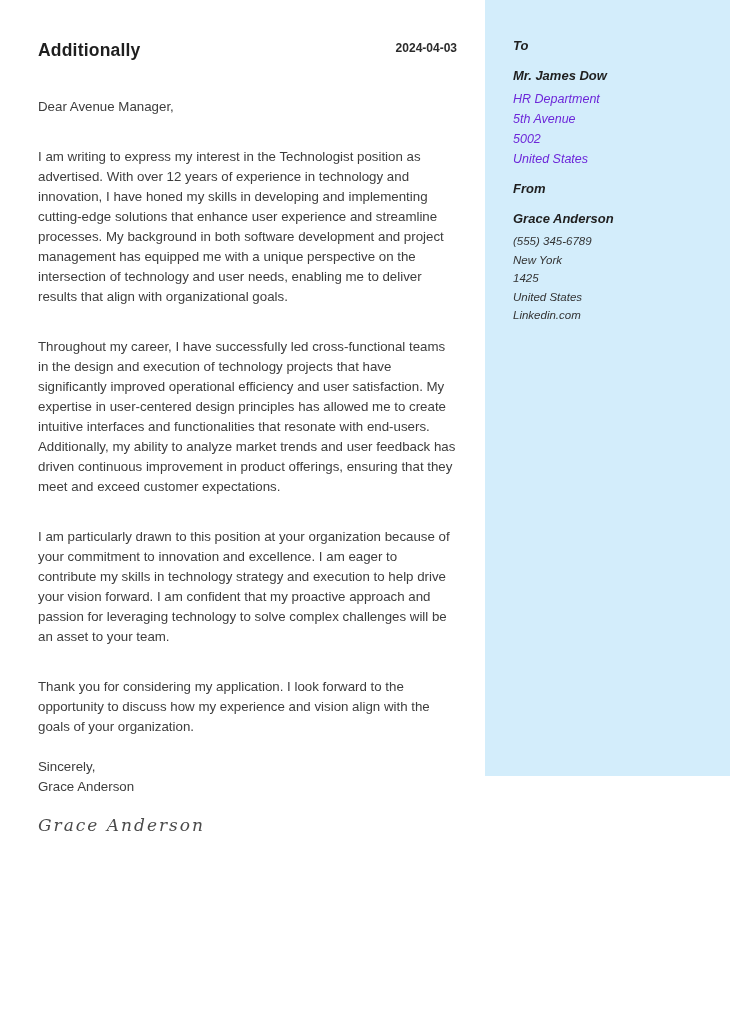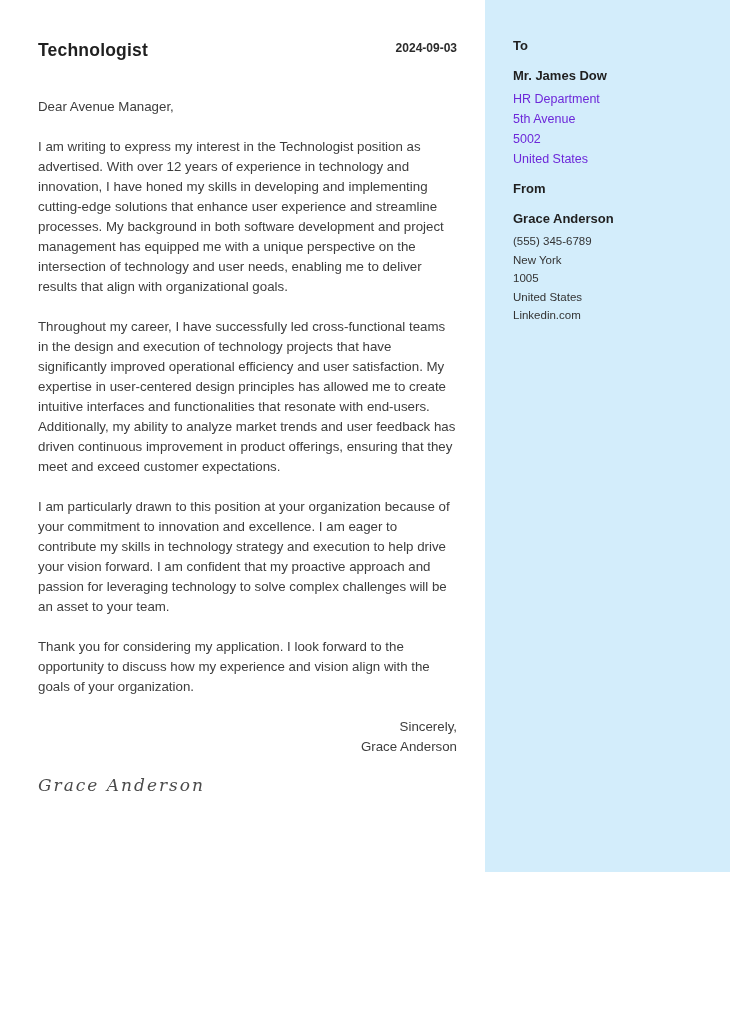--- a/index.html
+++ b/index.html
@@ -114,7 +114,7 @@
   <div class="main">
 
     <div class="header-row">
-      <div class="doc-title">Technologist</div>
+      <div class="doc-title">Additionally</div>
       <div class="doc-date">2024-09-03</div>
     </div>
 

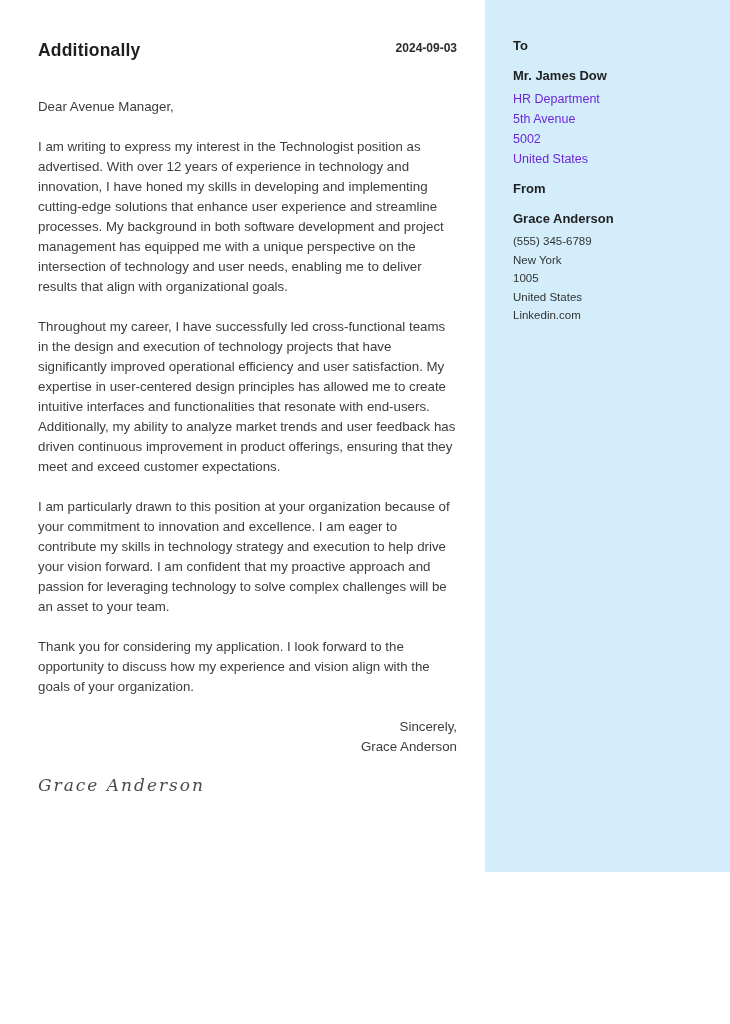--- a/index.html
+++ b/index.html
@@ -115,7 +115,7 @@
 
     <div class="header-row">
       <div class="doc-title">Additionally</div>
-      <div class="doc-date">2024-09-03</div>
+      <div class="doc-date">2024-04-03</div>
     </div>
 
     <div class="salutation">Dear Avenue Manager,</div>

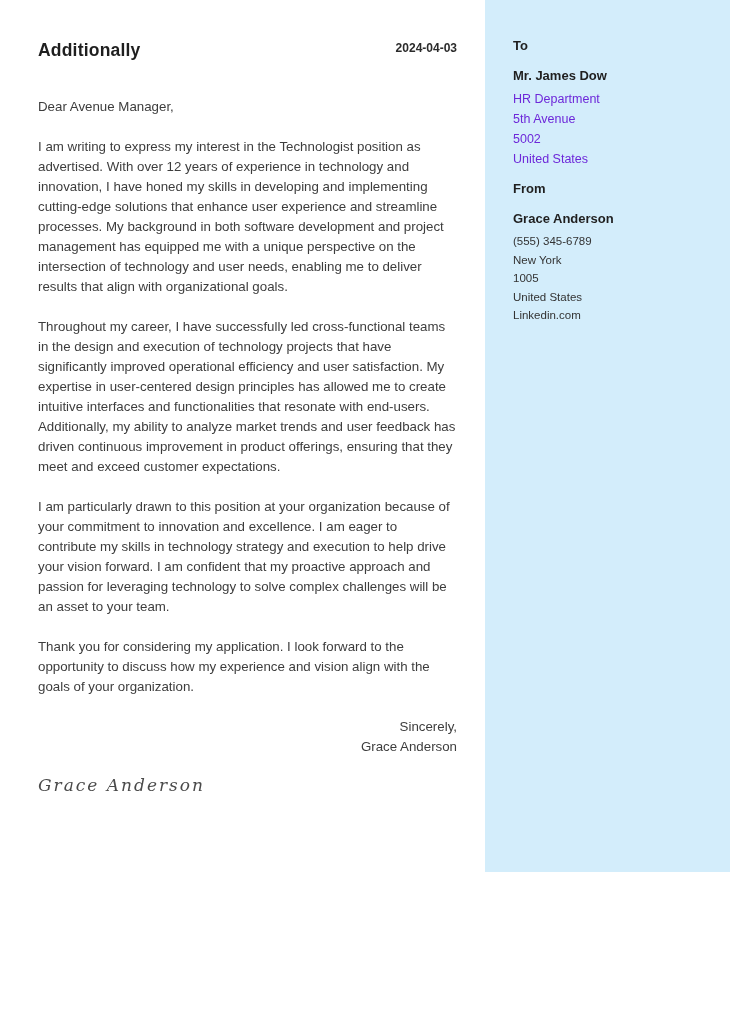--- a/index.html
+++ b/index.html
@@ -76,10 +76,11 @@
     position: absolute;
     right: 0; top: 0;
     width: 245px;
-    height: 872px;
+    height: 776px;
     background: #d3edfb;
     padding: 38px 20px 20px 28px;
     color: #333333;
+    font-style: italic;
   }
   .side-heading {
     font-size: 13px;

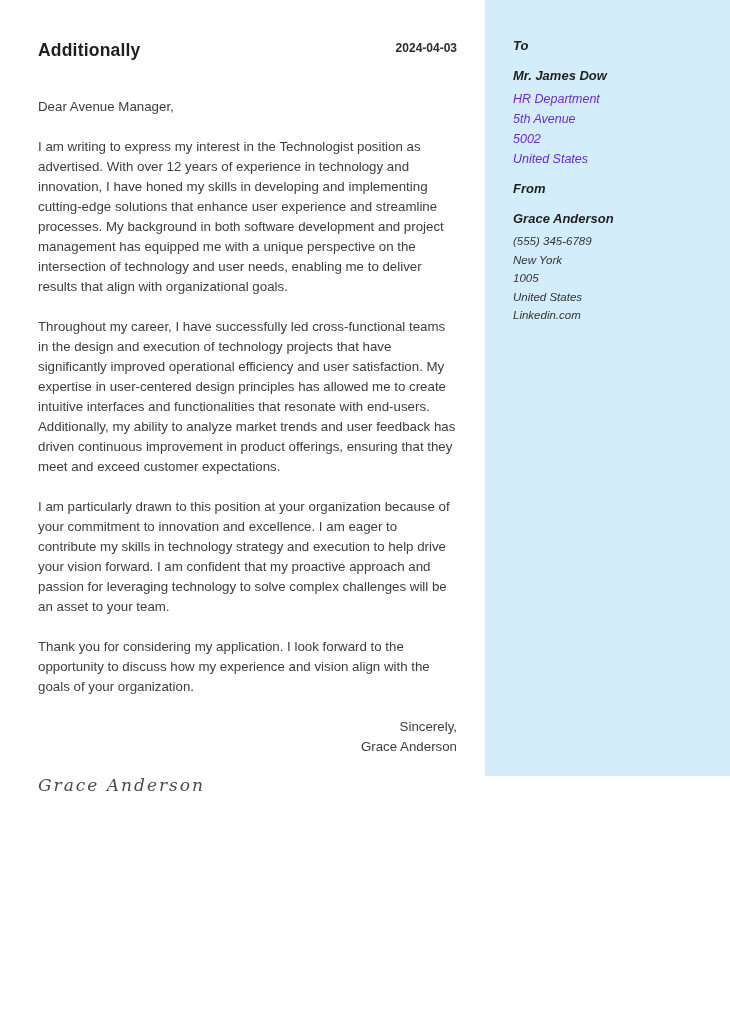--- a/index.html
+++ b/index.html
@@ -55,6 +55,7 @@
     margin-bottom: 20px;
     color: #3d3d3d;
     max-width: 420px;
+    margin-top: 30px;
   }
   .closing-block {
     font-size: 13.3px;

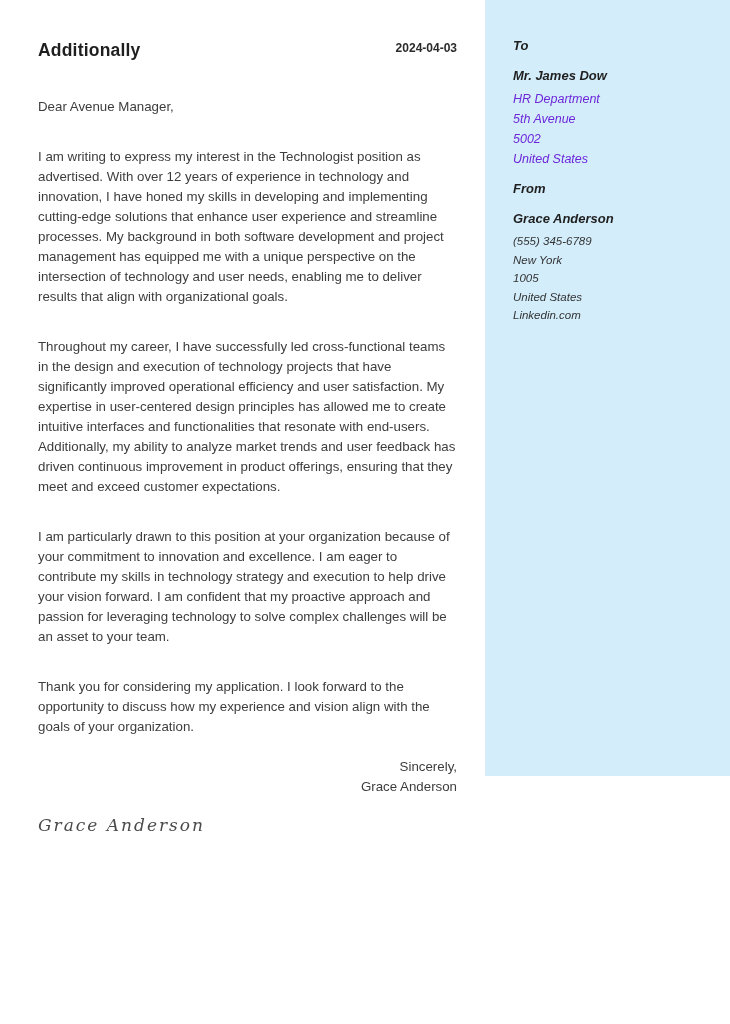--- a/index.html
+++ b/index.html
@@ -151,7 +151,7 @@
       <div class="side-name">Grace Anderson</div>
       <div class="side-line">(555) 345-6789</div>
       <div class="side-line">New York</div>
-      <div class="side-line">1005</div>
+      <div class="side-line">1425</div>
       <div class="side-line">United States</div>
       <div class="side-line">Linkedin.com</div>
     </div>

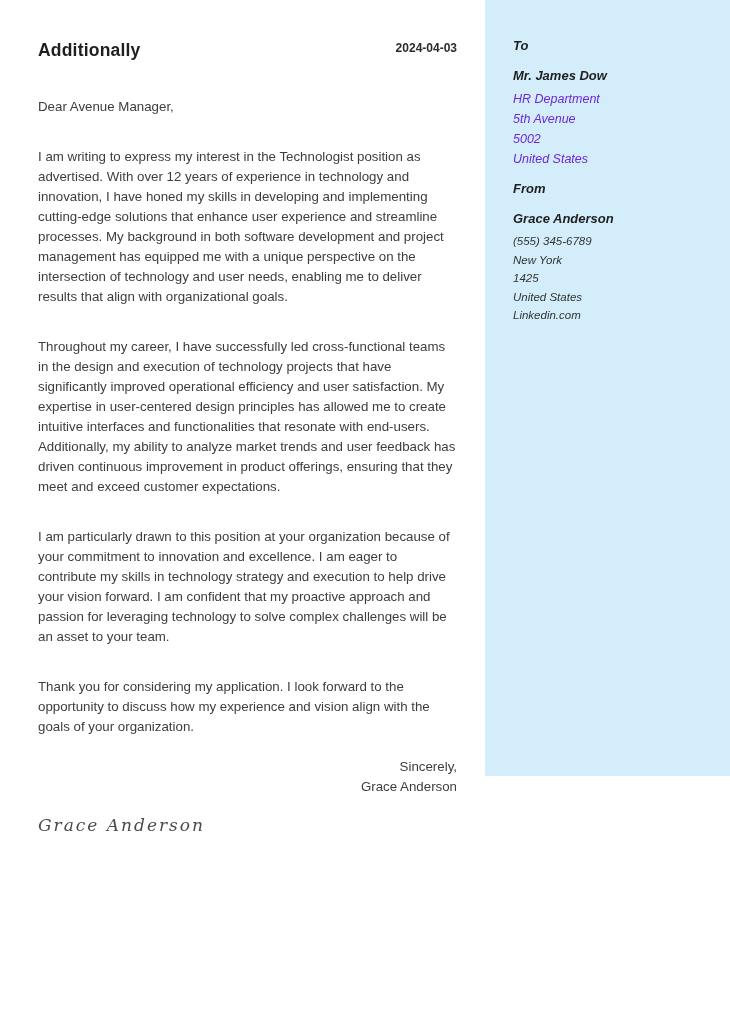--- a/index.html
+++ b/index.html
@@ -62,7 +62,6 @@
     line-height: 20px;
     color: #3d3d3d;
     margin-top: 0;
-    text-align: right;
   }
   .signature {
     font-family: "DejaVu Serif", serif;

